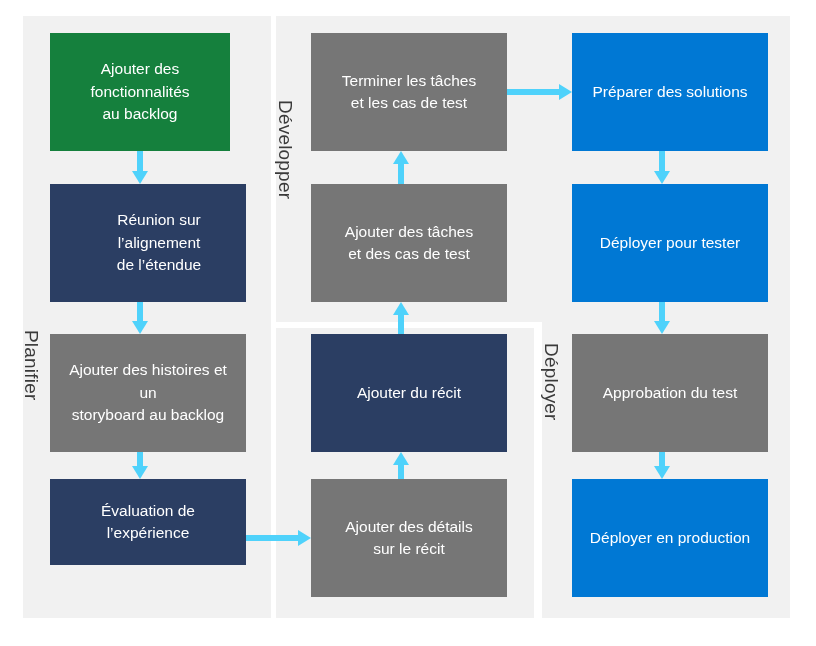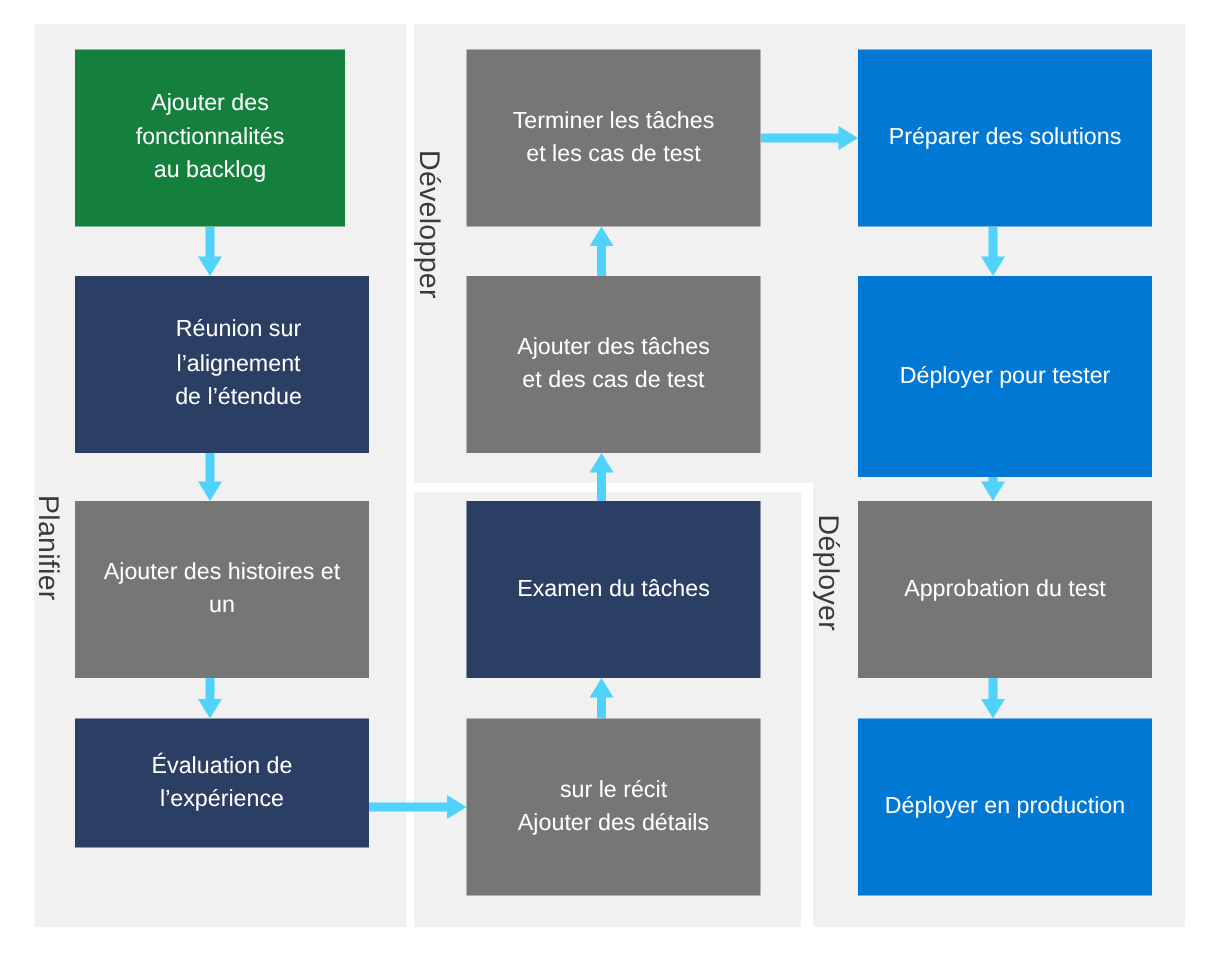--- a/index.html
+++ b/index.html
@@ -182,7 +182,7 @@
           <span>Préparer des solutions</span>
         </div>
       </div>
-      <div class="node" style="left: 572px; top: 184px; width: 196px; height: 134px; background: rgb(0, 120, 212); color: rgb(255, 255, 255); text-align: right;">
+      <div class="node" style="left: 572px; top: 184px; width: 196px; height: 118px; background: rgb(0, 120, 212); color: rgb(255, 255, 255); text-align: right;">
         <div>
           <span>Déployer pour tester</span>
         </div>

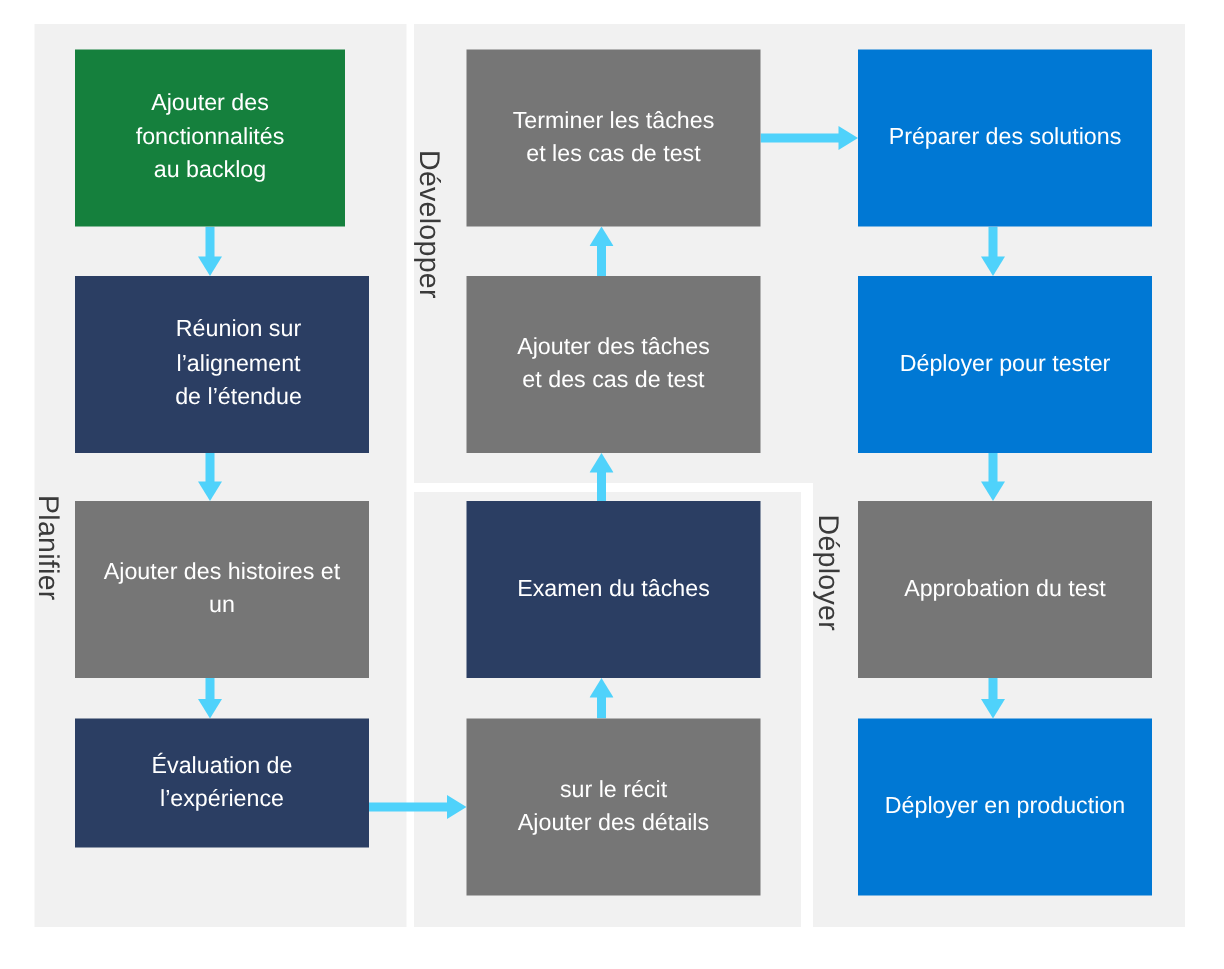--- a/index.html
+++ b/index.html
@@ -168,7 +168,7 @@
       </div>
       <div class="node" style="left: 311px; top: 334px; width: 196px; height: 118px; background: rgb(43, 62, 99); color: rgb(255, 255, 255);">
         <div>
-          <span>Examen du tâches</span>
+          <span>Ajouter du récit</span>
         </div>
       </div>
       <div class="node" style="left: 311px; top: 479px; width: 196px; height: 118px; background: rgb(118, 118, 118); color: rgb(255, 255, 255);">

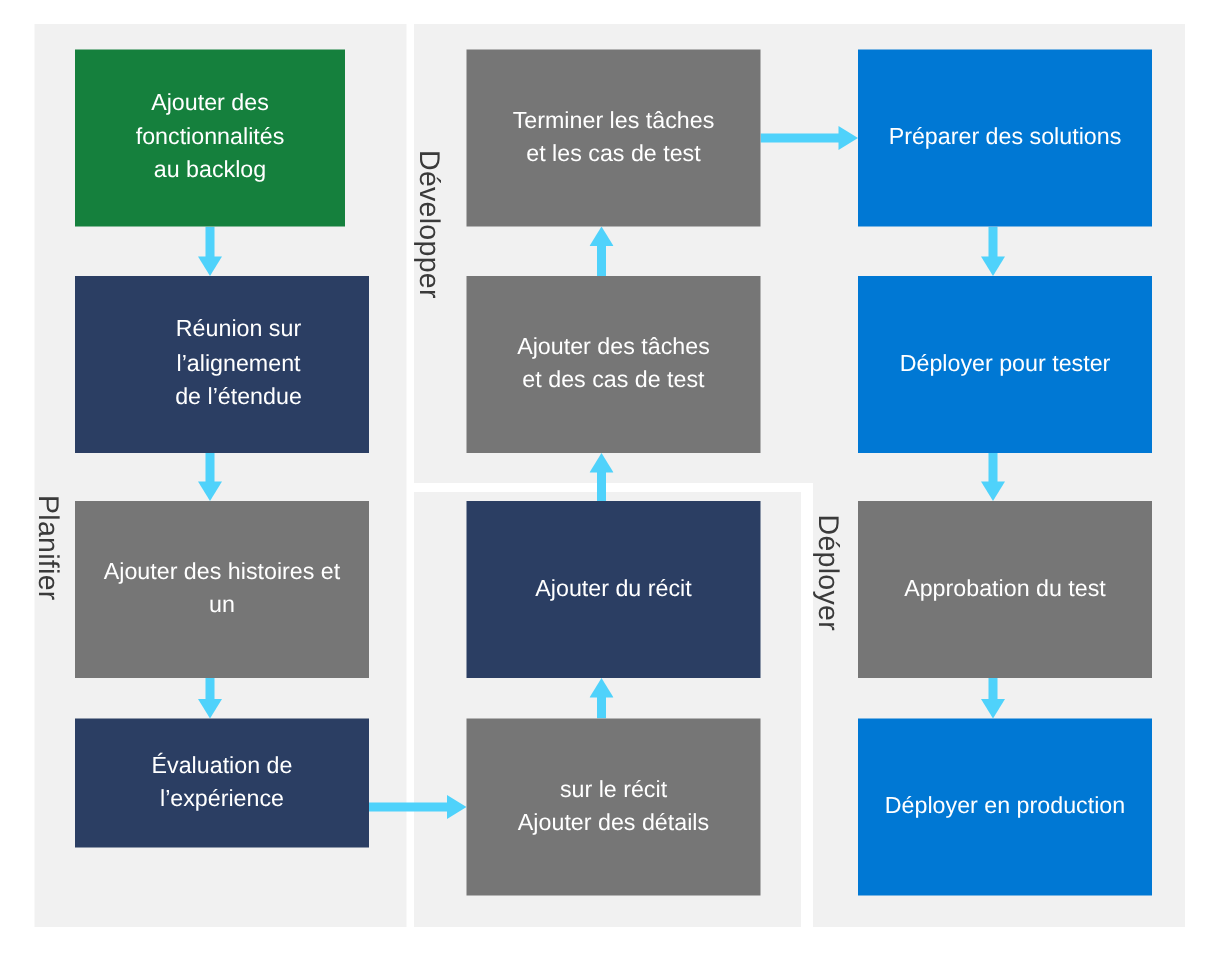--- a/index.html
+++ b/index.html
@@ -147,6 +147,7 @@
       <div class="node" style="left: 50px; top: 334px; width: 196px; height: 118px; background: rgb(118, 118, 118); color: rgb(255, 255, 255);">
         <div>
           <span>Ajouter des histoires et un</span>
+          <span>storyboard au backlog</span>
         </div>
       </div>
       <div class="node" style="left: 50px; top: 479px; width: 196px; height: 86px; background: rgb(43, 62, 99); color: rgb(255, 255, 255);">

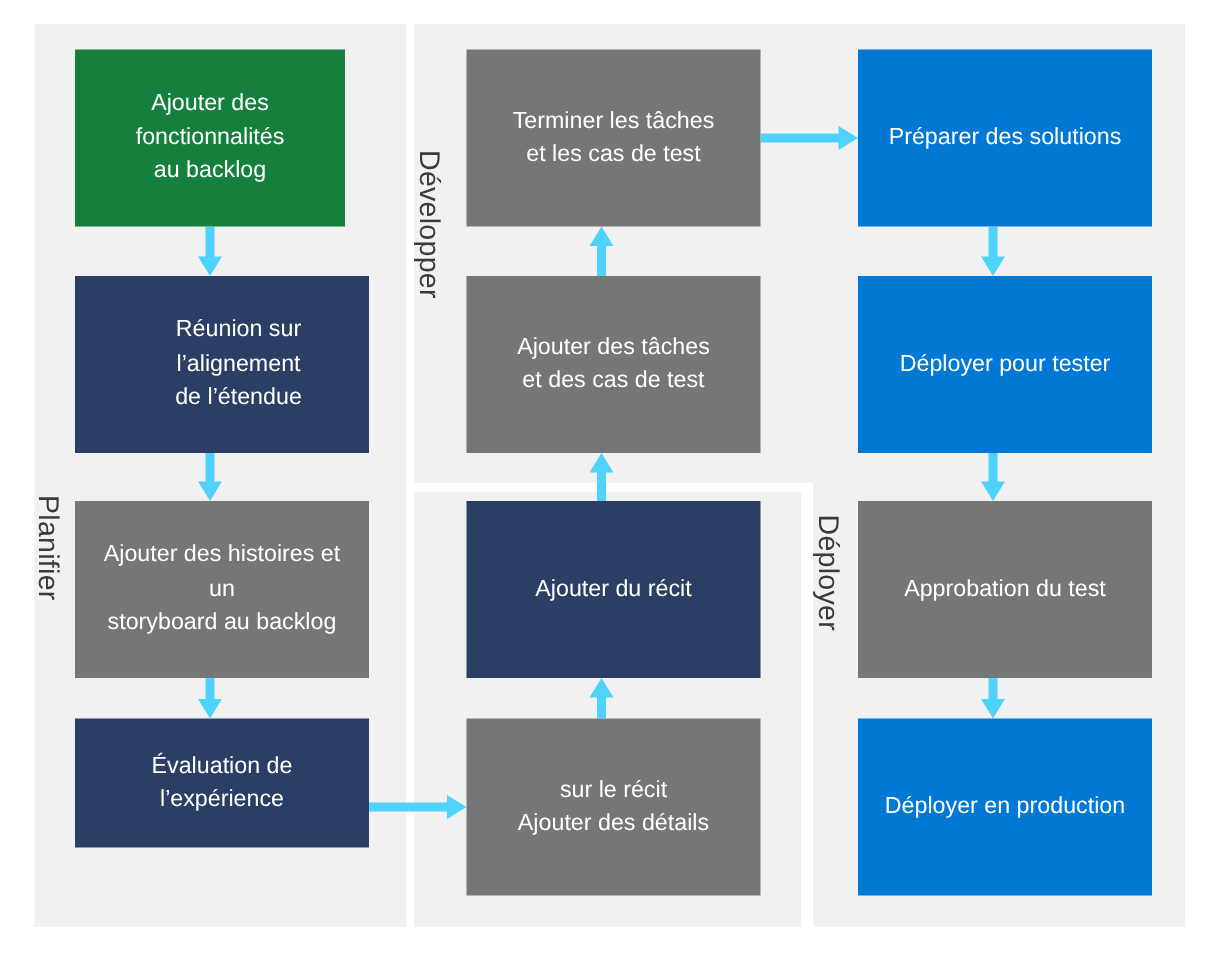--- a/index.html
+++ b/index.html
@@ -174,8 +174,8 @@
       </div>
       <div class="node" style="left: 311px; top: 479px; width: 196px; height: 118px; background: rgb(118, 118, 118); color: rgb(255, 255, 255);">
         <div>
+          <span>Ajouter des détails</span>
           <span>sur le récit</span>
-          <span>Ajouter des détails</span>
         </div>
       </div>
       <div class="node" style="left: 572px; top: 33px; width: 196px; height: 118px; background: rgb(0, 120, 212); color: rgb(255, 255, 255);">

